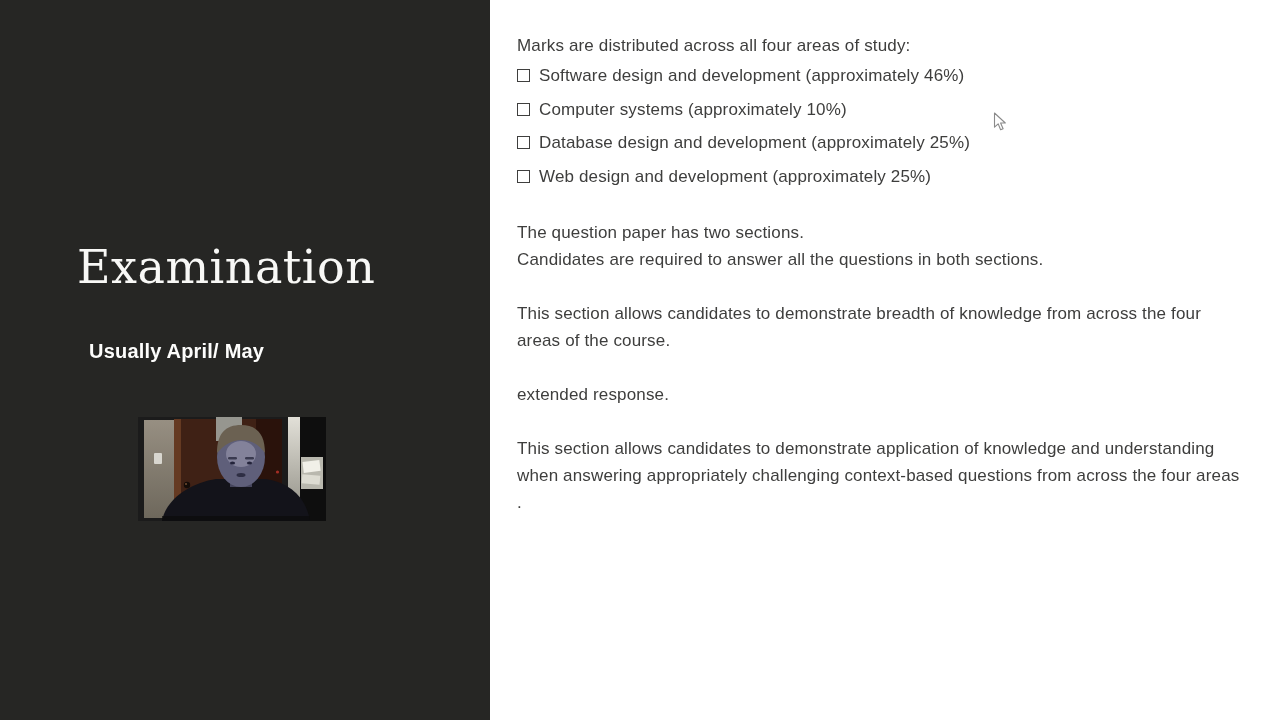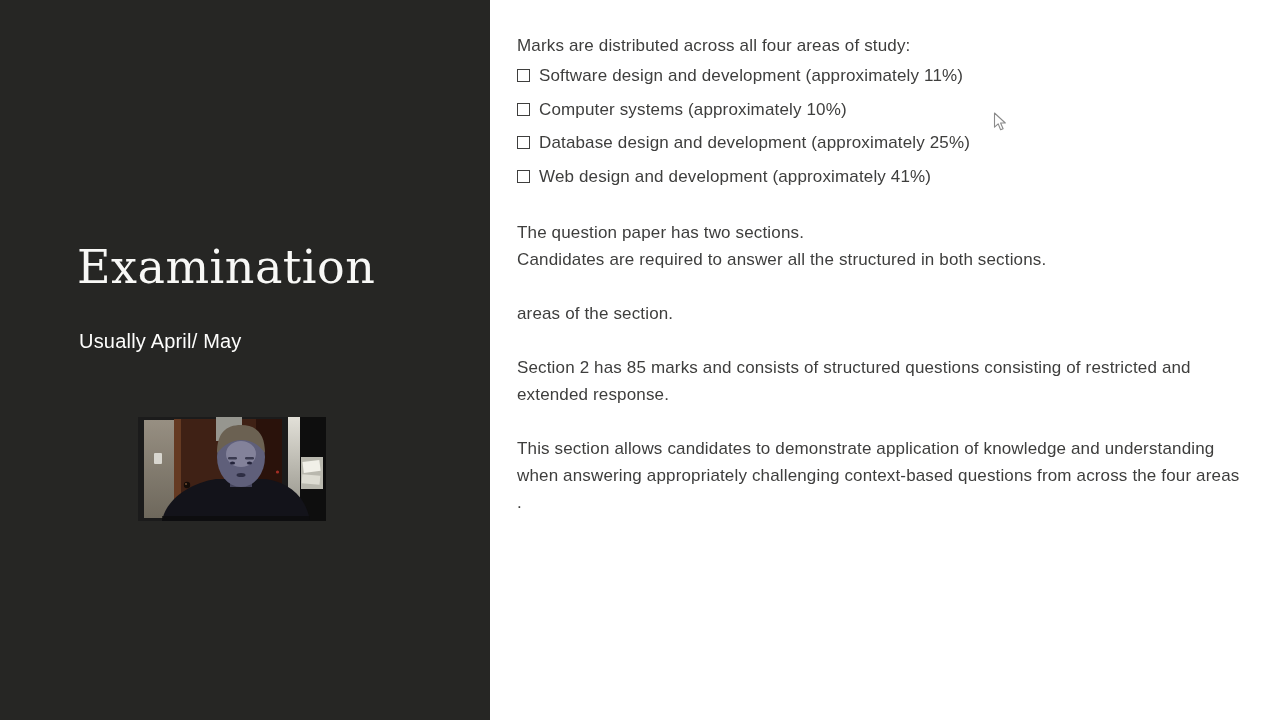--- a/index.html
+++ b/index.html
@@ -150,7 +150,7 @@
     <div class="bullet-list">
       <div class="bullet-item">
         <span class="checkbox"></span>
-        <span>Software design and development (approximately 11%)</span>
+        <span>Software design and development (approximately 46%)</span>
       </div>
       <div class="bullet-item">
         <span class="checkbox"></span>

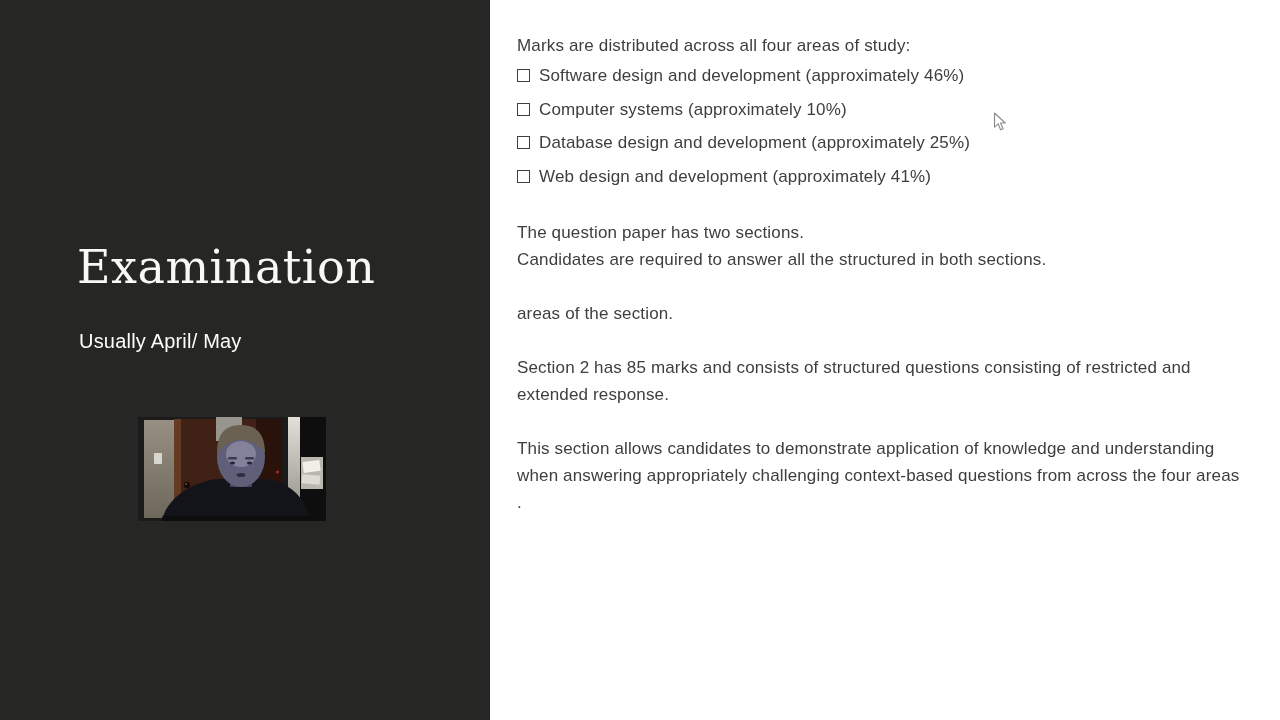--- a/index.html
+++ b/index.html
@@ -162,7 +162,7 @@
       </div>
       <div class="bullet-item">
         <span class="checkbox"></span>
-        <span>Web design and development (approximately 41%)</span>
+        <span>Web design and development (approximately 25%)</span>
       </div>
     </div>
 

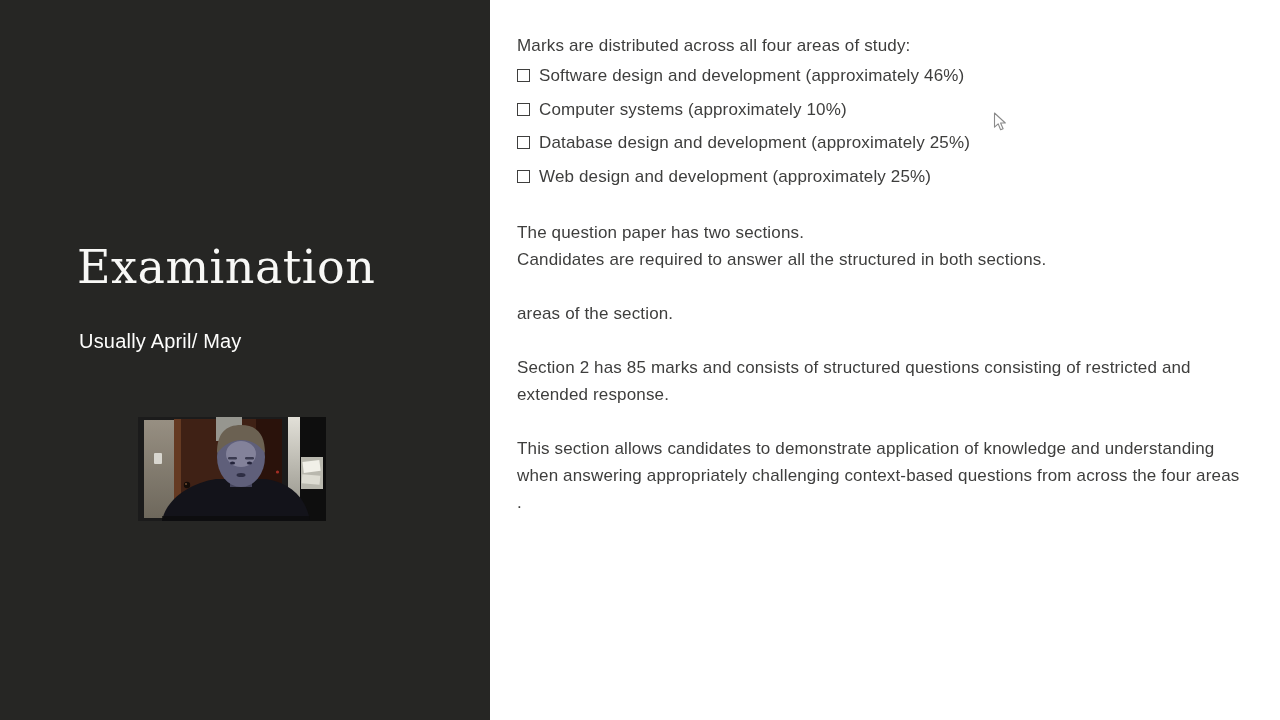--- a/index.html
+++ b/index.html
@@ -169,7 +169,7 @@
     <div class="paragraphs">
       <div class="para first">
         <div class="line">The question paper has two sections.</div>
-        <div class="line">Candidates are required to answer all the structured in both sections.</div>
+        <div class="line">Candidates are required to answer all the questions in both sections.</div>
       </div>
       <div class="para">
         <div class="line">areas of the section.</div>

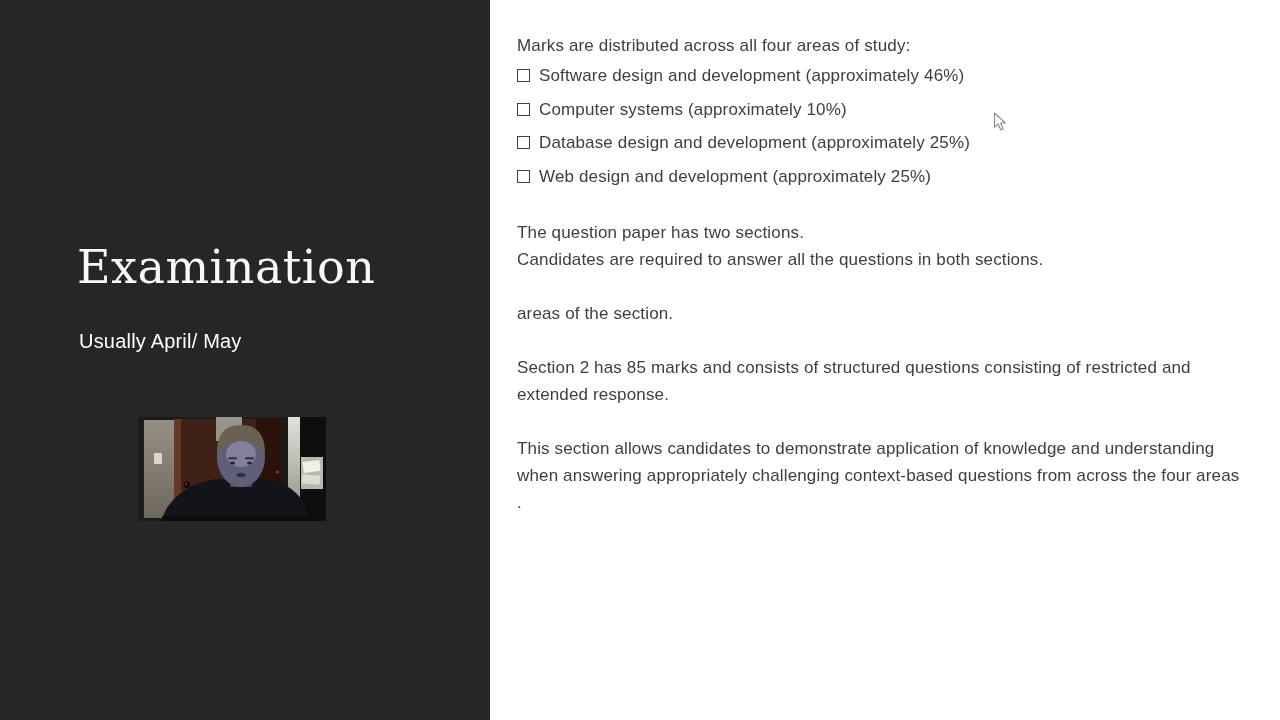--- a/index.html
+++ b/index.html
@@ -172,6 +172,7 @@
         <div class="line">Candidates are required to answer all the questions in both sections.</div>
       </div>
       <div class="para">
+        <div class="line">This section allows candidates to demonstrate breadth of knowledge from across the four</div>
         <div class="line">areas of the section.</div>
       </div>
       <div class="para">

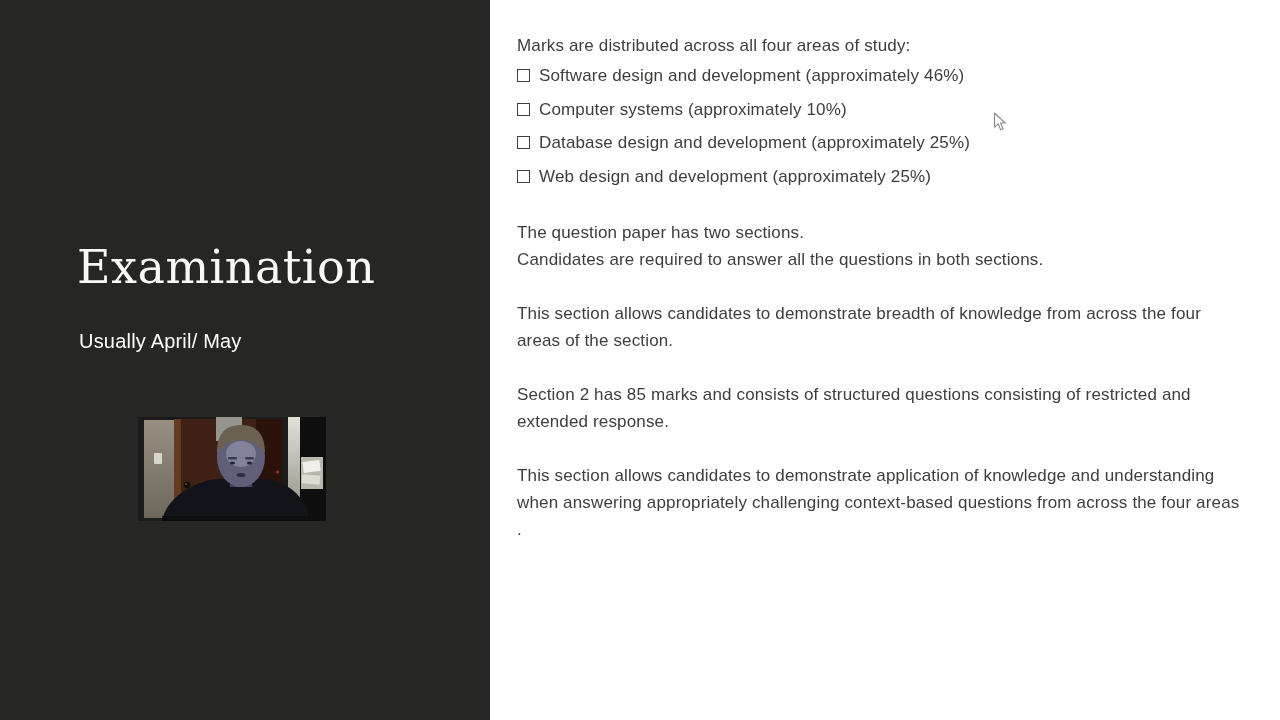--- a/index.html
+++ b/index.html
@@ -32,9 +32,9 @@
   .slide-subtitle {
     position: absolute;
     left: 78px; top: 328px;
-    margin: 1px;
+    margin: 11px;
     font-size: 20px;
-    font-weight: 400;
+    font-weight: 700;
     line-height: 24px;
     color: #fdfdfc;
     letter-spacing: 0.2px;

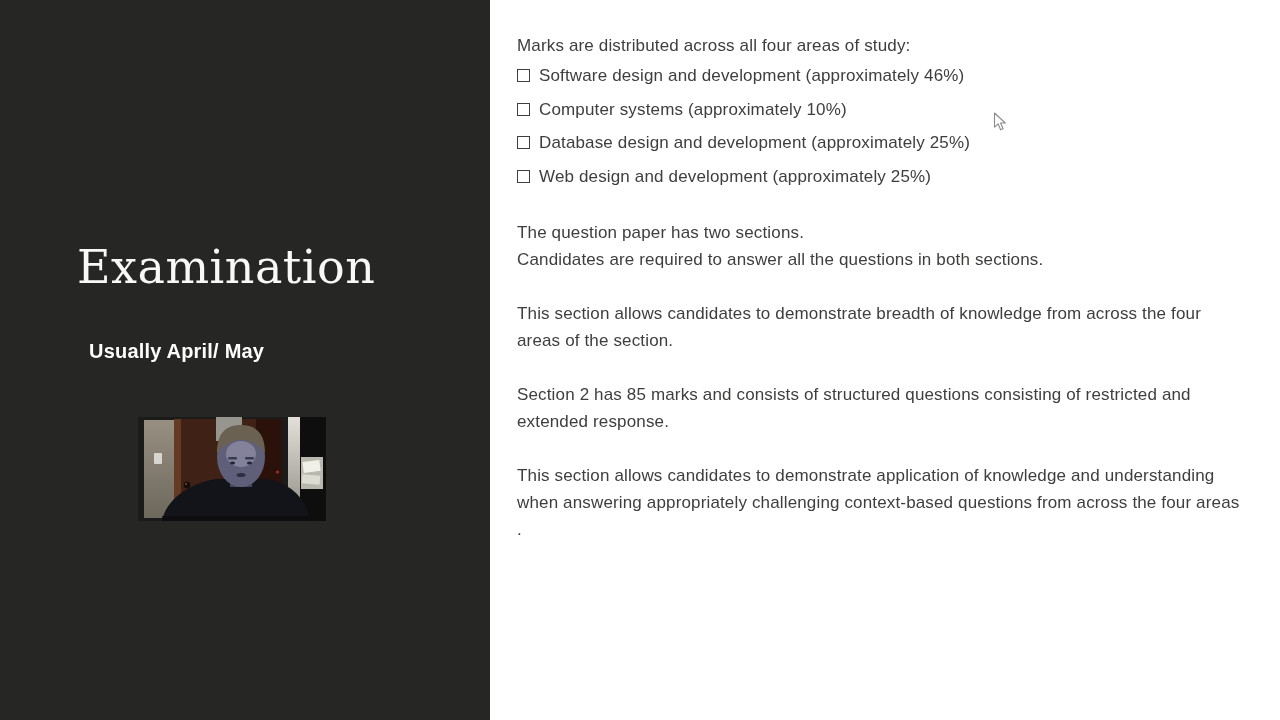--- a/index.html
+++ b/index.html
@@ -173,7 +173,7 @@
       </div>
       <div class="para">
         <div class="line">This section allows candidates to demonstrate breadth of knowledge from across the four</div>
-        <div class="line">areas of the section.</div>
+        <div class="line">areas of the course.</div>
       </div>
       <div class="para">
         <div class="line">Section 2 has 85 marks and consists of structured questions consisting of restricted and</div>

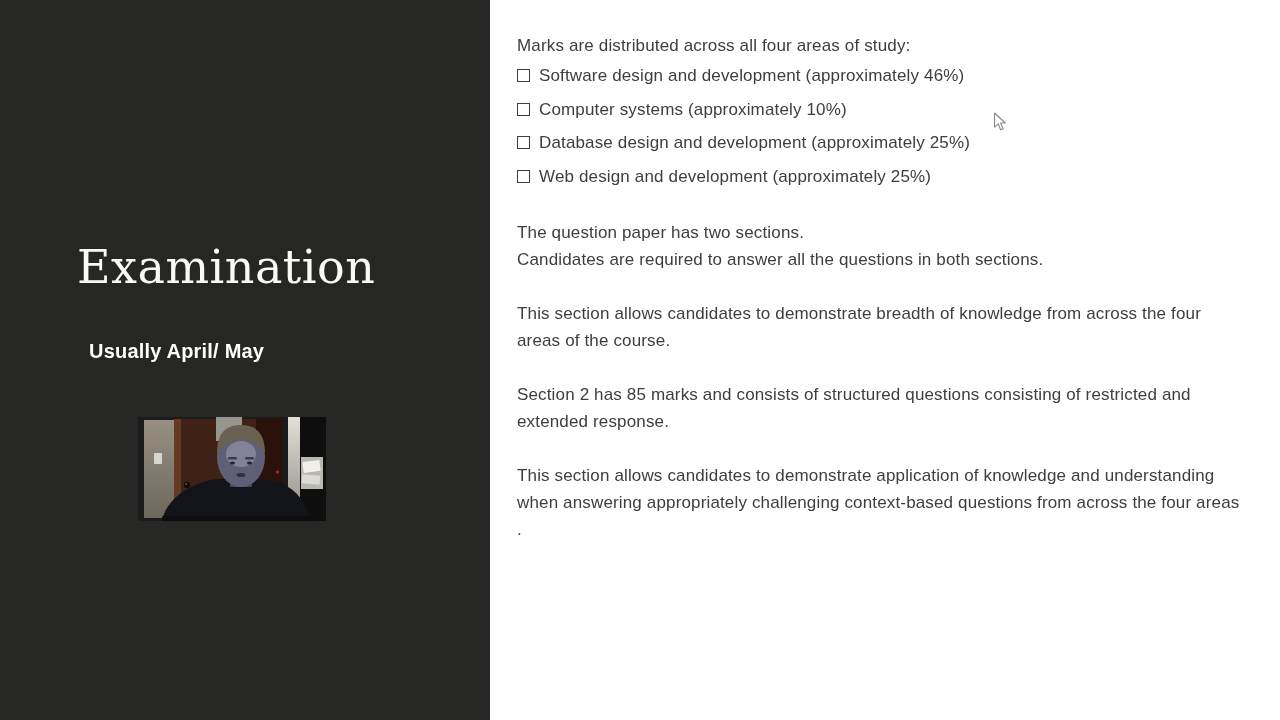--- a/index.html
+++ b/index.html
@@ -176,7 +176,6 @@
         <div class="line">areas of the course.</div>
       </div>
       <div class="para">
-        <div class="line">Section 2 has 85 marks and consists of structured questions consisting of restricted and</div>
         <div class="line">extended response.</div>
       </div>
       <div class="para">

